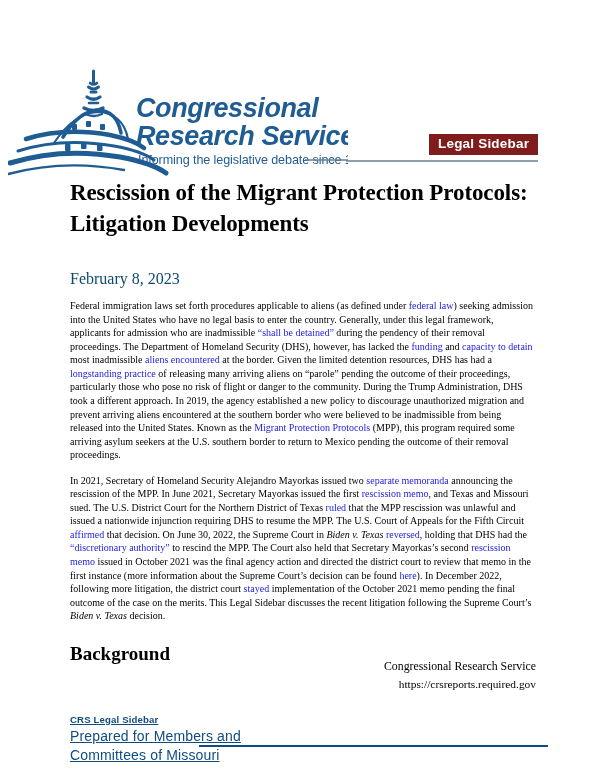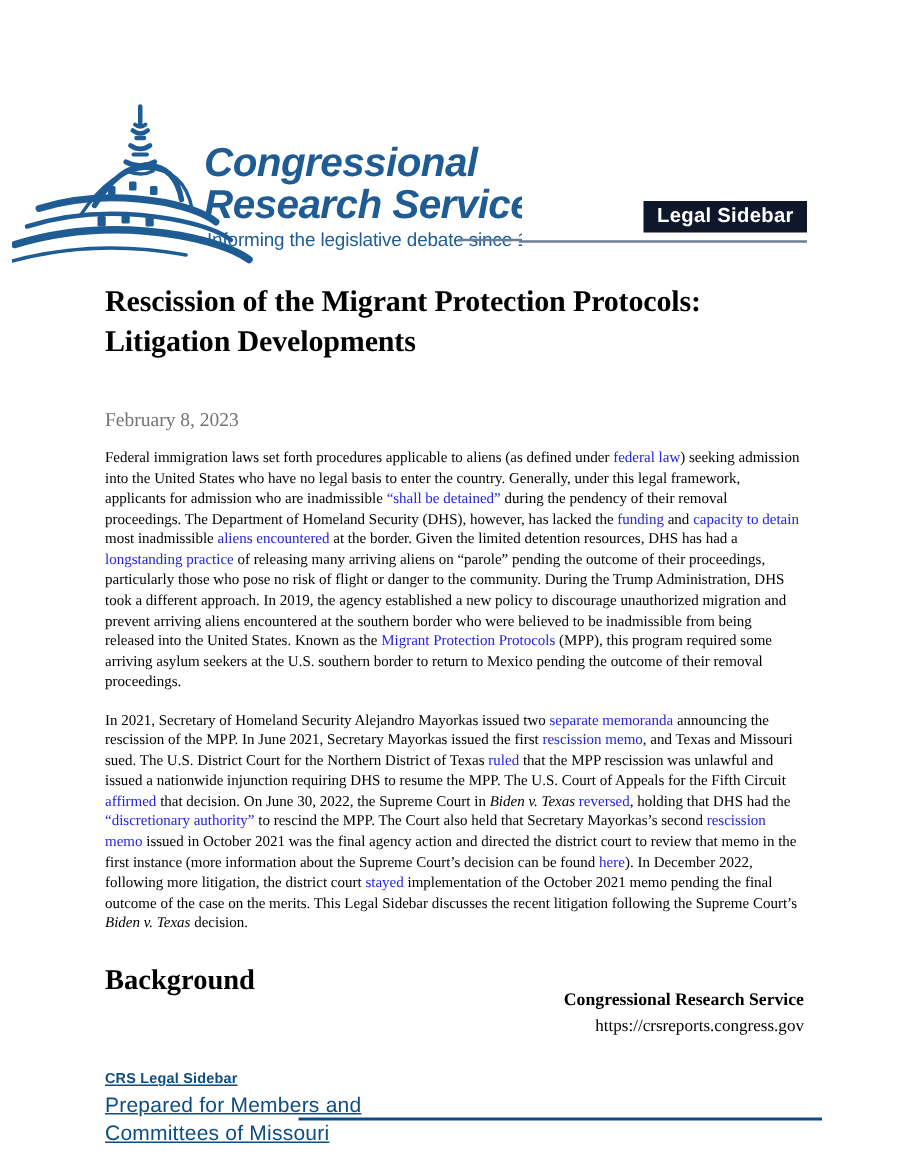--- a/index.html
+++ b/index.html
@@ -45,7 +45,7 @@
     position: absolute;
     left: 429px;
     top: 105px;
-    background: #0f172a;
+    background: #7f1d1d;
     color: #ffffff;
     font-family: "Liberation Sans", "DejaVu Sans", sans-serif;
     font-weight: bold;

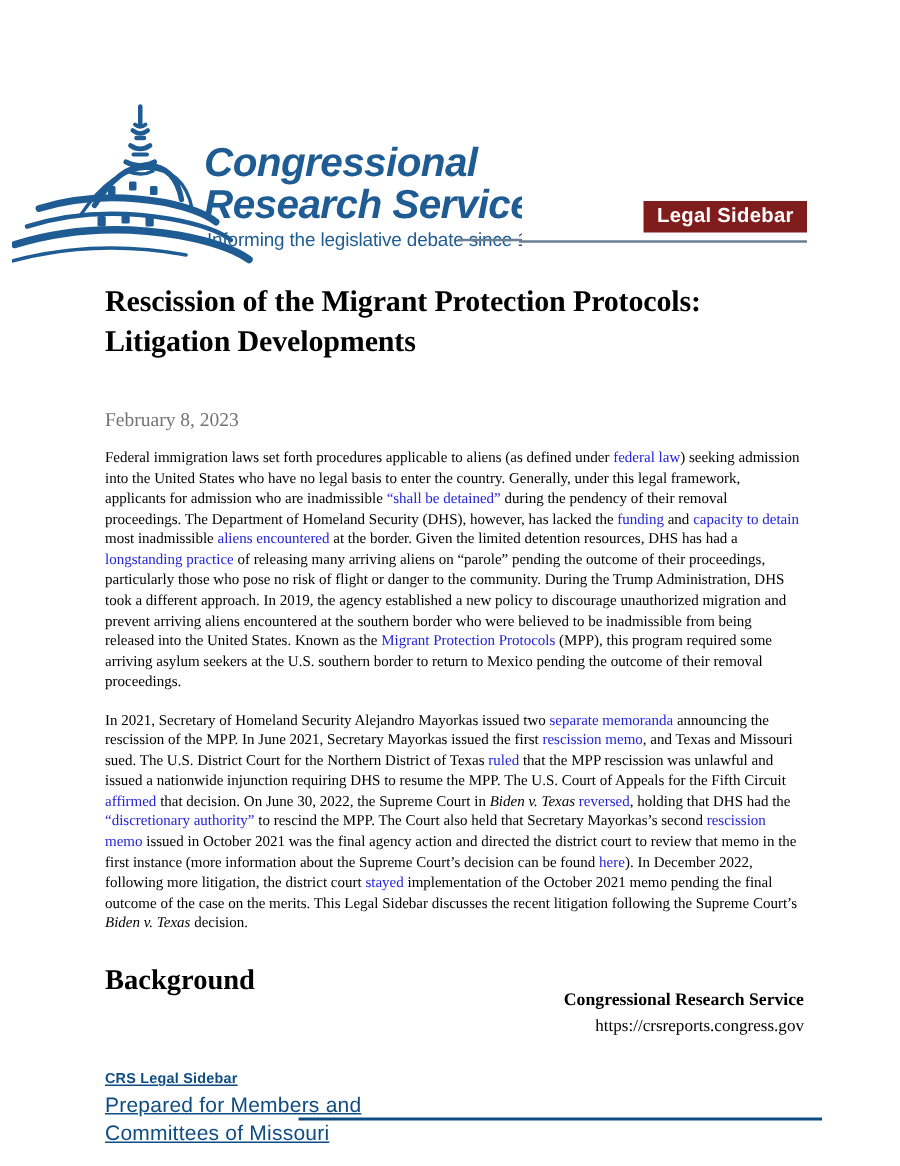--- a/index.html
+++ b/index.html
@@ -66,9 +66,9 @@
   h1.doc-title {
     font-family: "Liberation Serif", "DejaVu Serif", serif;
     font-weight: bold;
-    font-size: 20px;
+    font-size: 23px;
     line-height: 1.33;
-    margin: 10px 0 0 0;
+    margin: 0 0 0 0;
     letter-spacing: -0.1px;
     color: #000;
   }

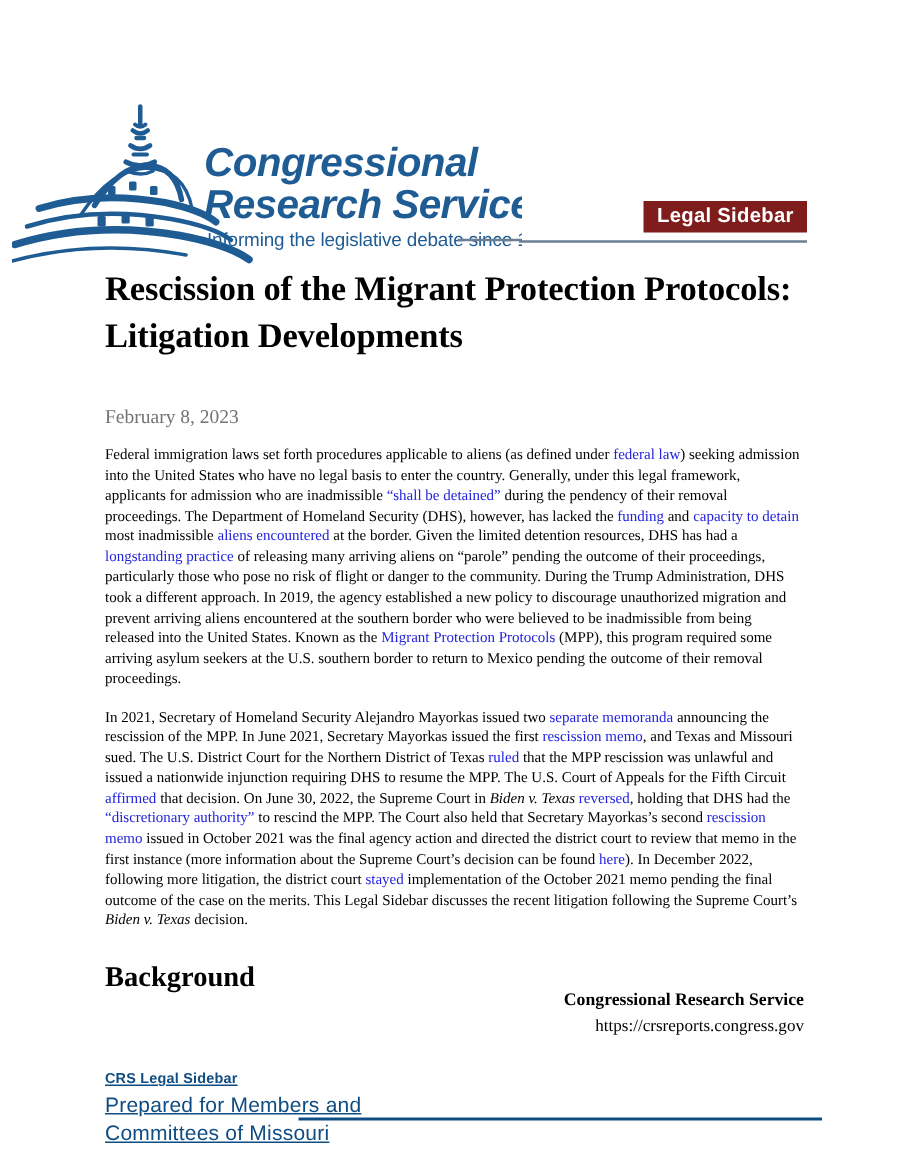--- a/index.html
+++ b/index.html
@@ -73,10 +73,10 @@
     color: #000;
   }
   .date {
-    font-size: 13px;
+    font-size: 16px;
     margin-top: 31px;
     margin-bottom: 11px;
-    color: #737373;
+    color: #0c4a6e;
   }
   p.body-par {
     font-size: 10px;

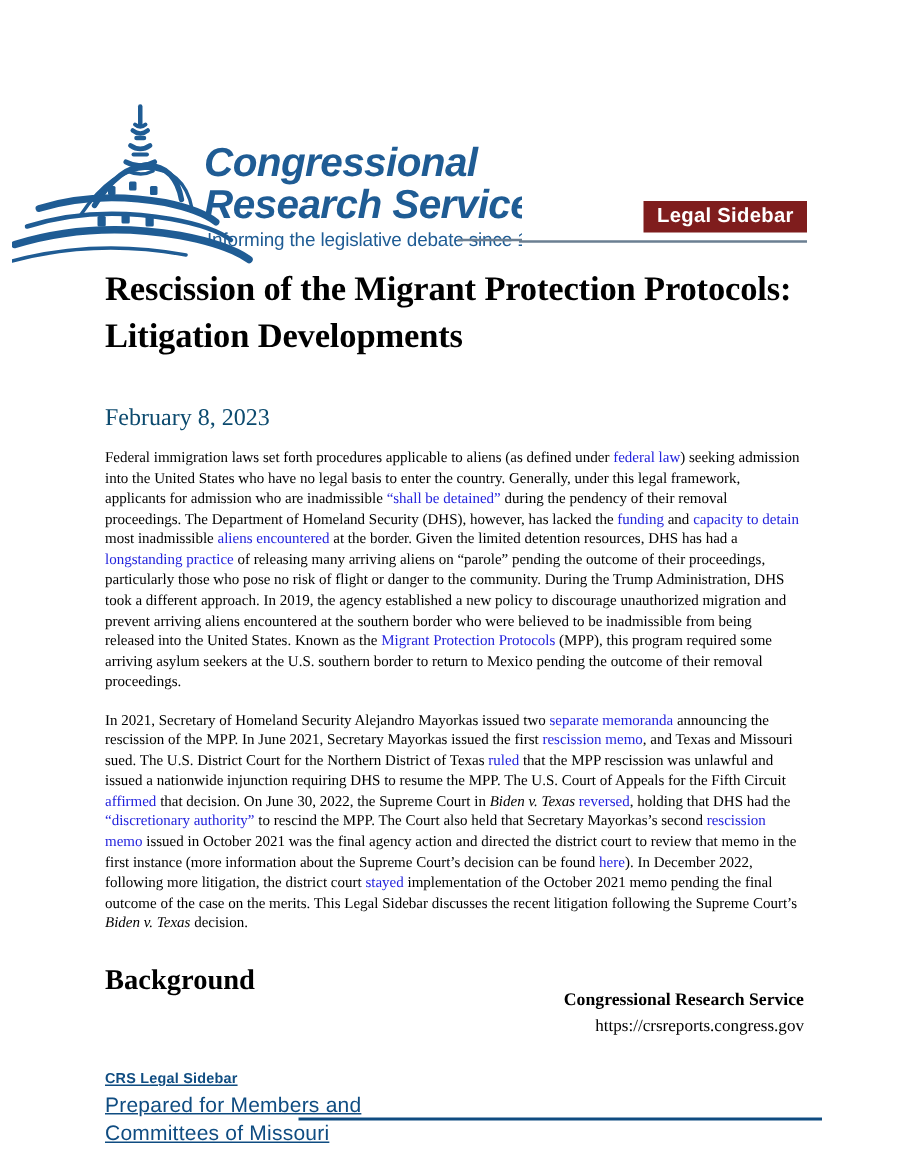--- a/index.html
+++ b/index.html
@@ -110,7 +110,7 @@
     color: #000;
   }
   .footer-meta .crs-name {
-    font-weight: bold;
+    font-weight: normal;
     font-size: 11.8px;
   }
   .footer-meta .crs-url { font-size: 11.4px; }

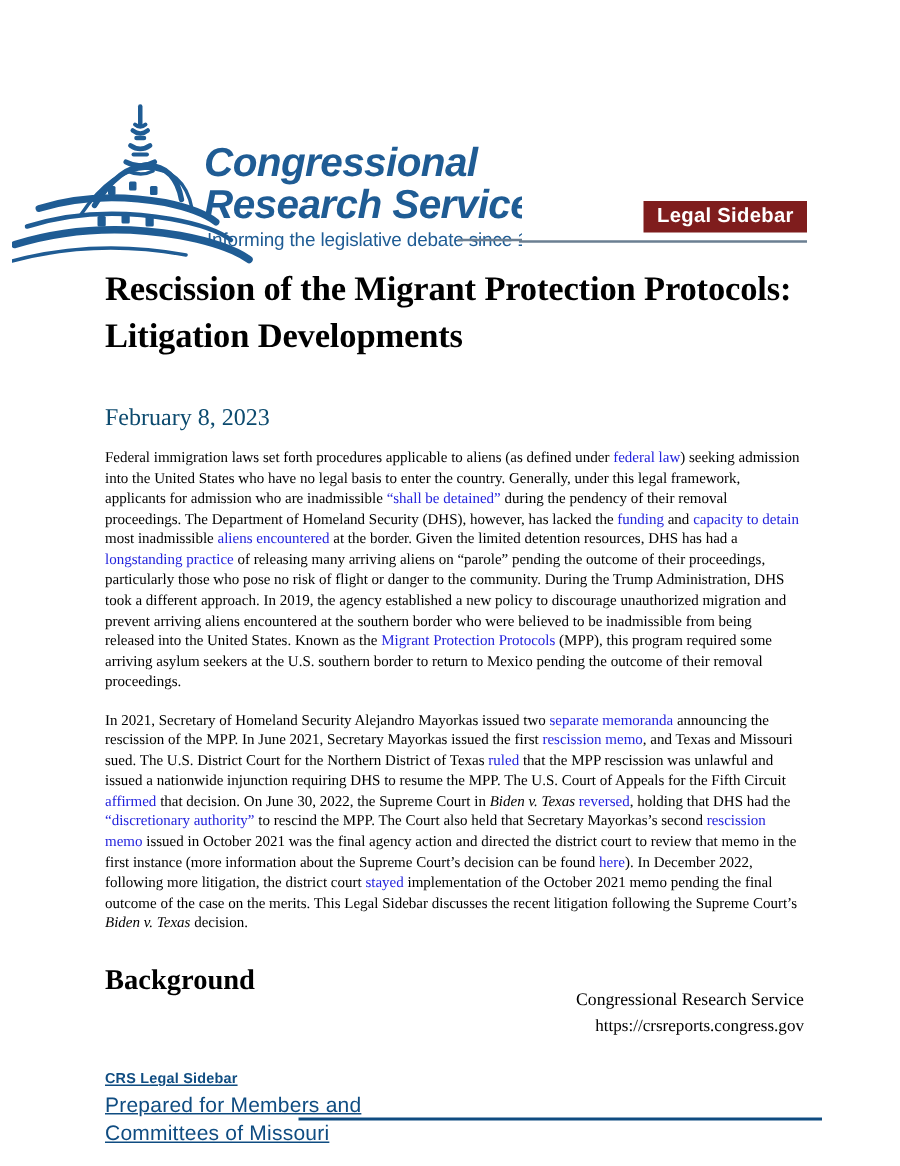--- a/index.html
+++ b/index.html
@@ -214,7 +214,7 @@
 
   <div class="footer-meta">
     <div class="crs-name">Congressional Research Service</div>
-    <div class="crs-url">https://crsreports.congress.gov</div>
+    <div class="crs-url">https://crsreports.required.gov</div>
   </div>
 
   <div class="footer-left">

